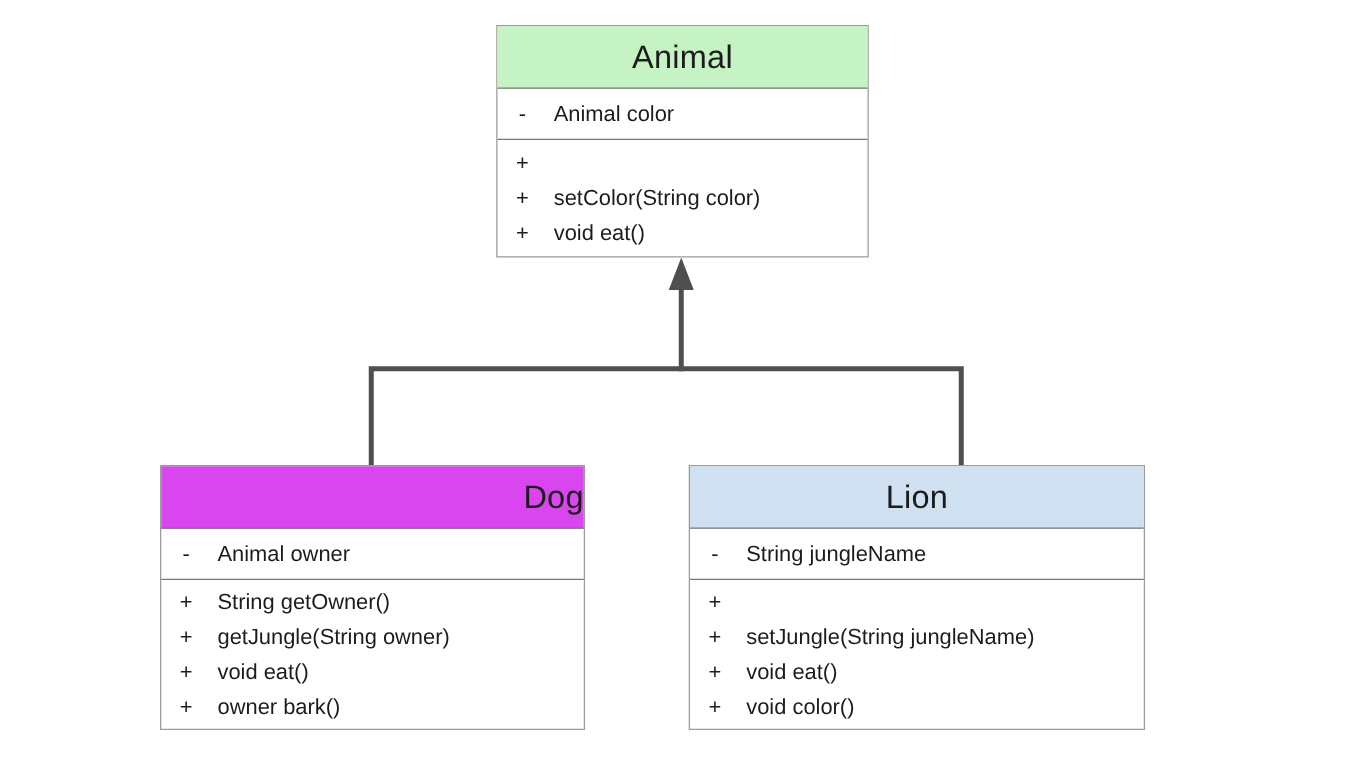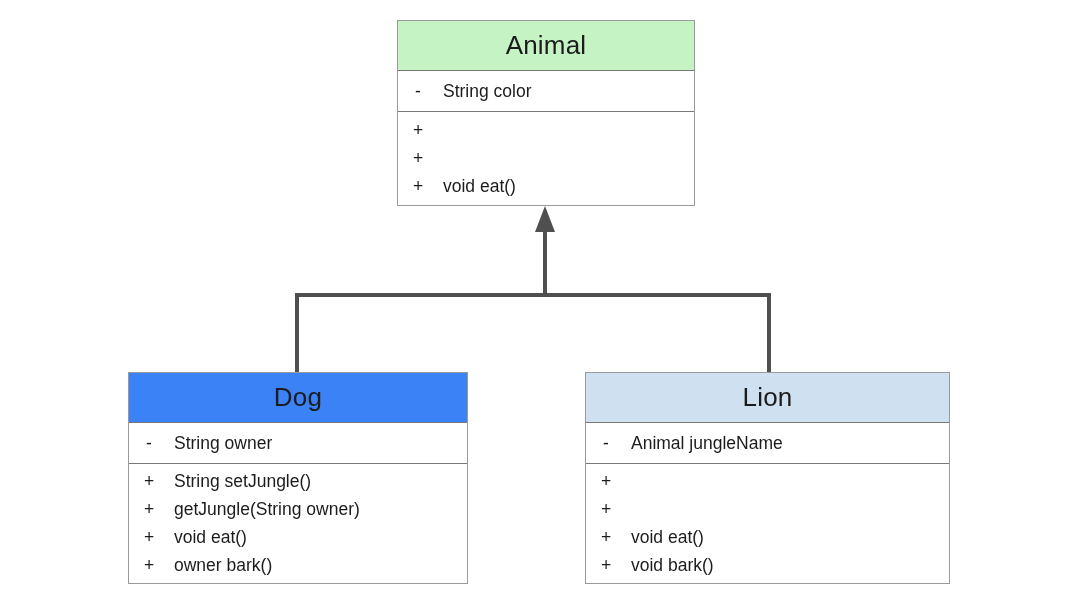--- a/index.html
+++ b/index.html
@@ -51,7 +51,7 @@
   <div class="uml-attrs">
     <div class="member">
       <span class="sign">-</span>
-      <span class="mlabel">String color</span>
+      <span class="mlabel">Animal color</span>
     </div>
   </div>
   <div class="uml-methods">

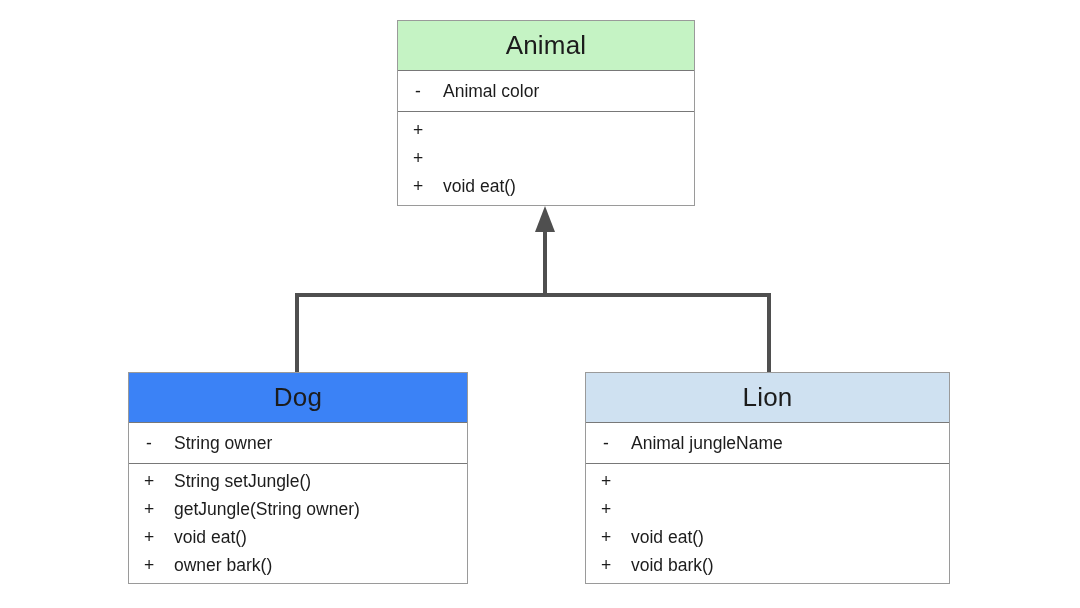--- a/index.html
+++ b/index.html
@@ -60,6 +60,7 @@
     </div>
     <div class="member">
       <span class="sign">+</span>
+      <span class="mlabel">setColor(String color)</span>
     </div>
     <div class="member">
       <span class="sign">+</span>

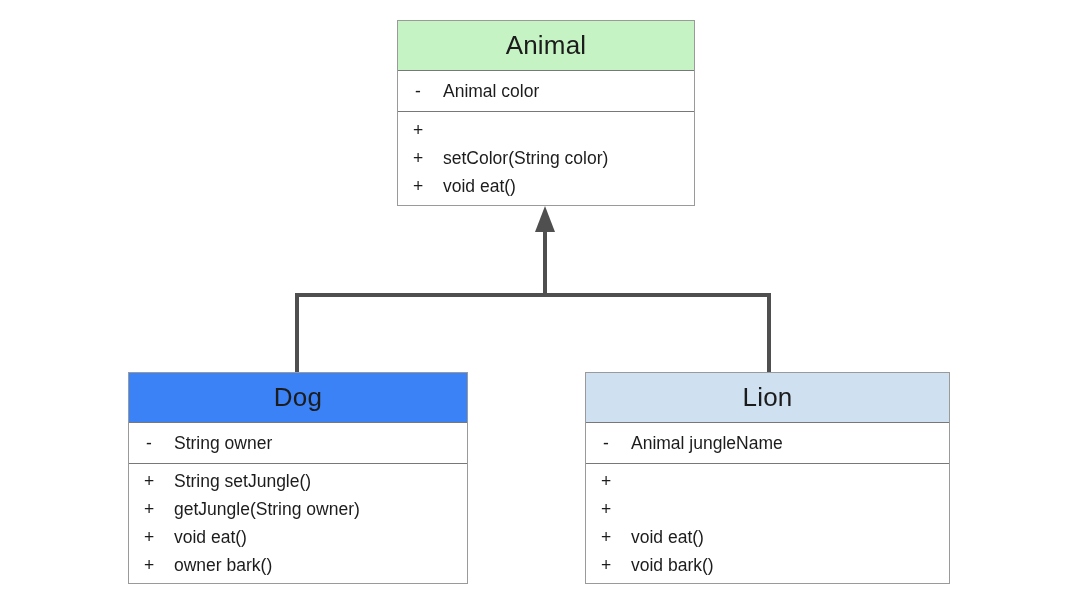--- a/index.html
+++ b/index.html
@@ -70,7 +70,7 @@
 </div>
 
 <div class="uml-class dog">
-  <div class="uml-header" style="background-color: #3b82f6;">
+  <div class="uml-header" style="background-color: #d946ef; justify-content: flex-end;">
     <span class="uml-title">Dog</span>
   </div>
   <div class="uml-attrs">

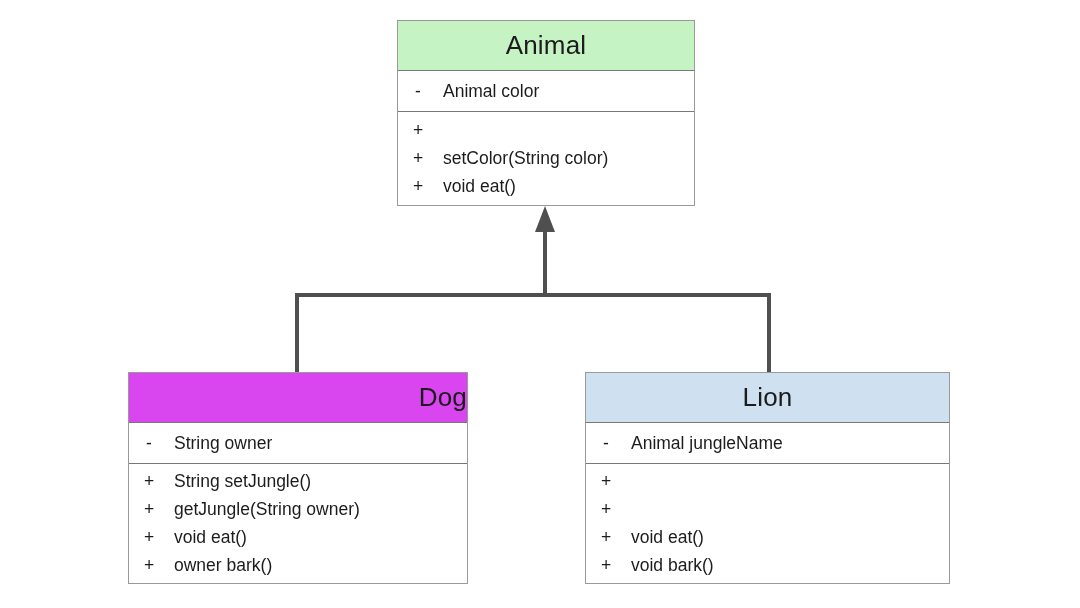--- a/index.html
+++ b/index.html
@@ -18,7 +18,7 @@
   }
   .uml-class.animal{left:397px;top:20px;width:298px;height:186px;}
   .uml-class.dog{left:128px;top:372px;width:340px;height:212px;}
-  .uml-class.lion{left:585px;top:372px;width:365px;height:212px;justify-content:flex-end;}
+  .uml-class.lion{left:551px;top:372px;width:365px;height:212px;justify-content:flex-end;}
 
   .uml-header{
     flex:none;height:50px;display:flex;align-items:center;justify-content:center;

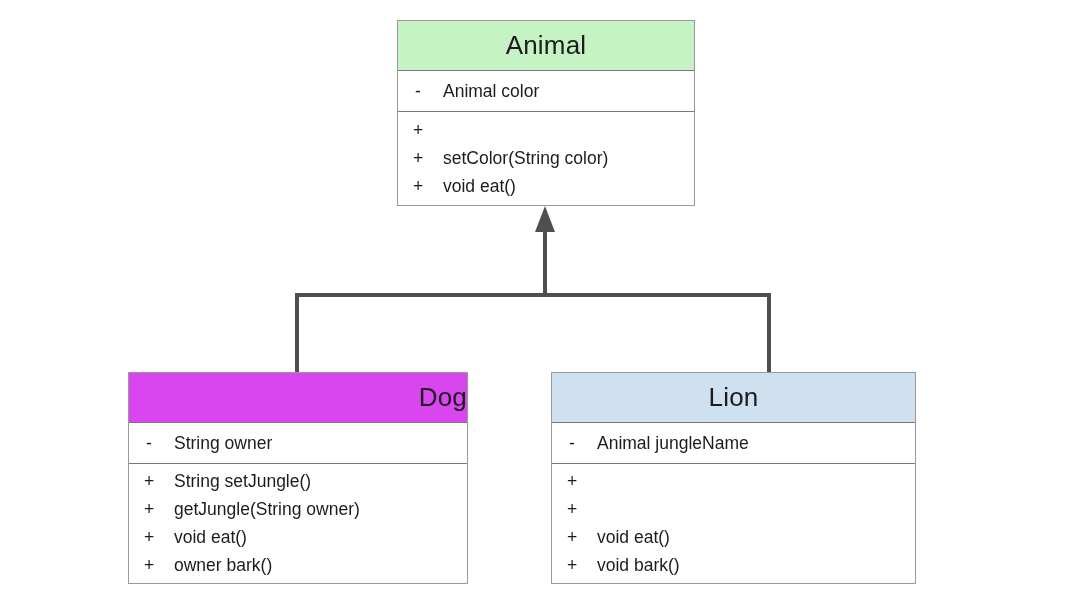--- a/index.html
+++ b/index.html
@@ -76,7 +76,7 @@
   <div class="uml-attrs">
     <div class="member">
       <span class="sign">-</span>
-      <span class="mlabel">String owner</span>
+      <span class="mlabel">Animal owner</span>
     </div>
   </div>
   <div class="uml-methods">

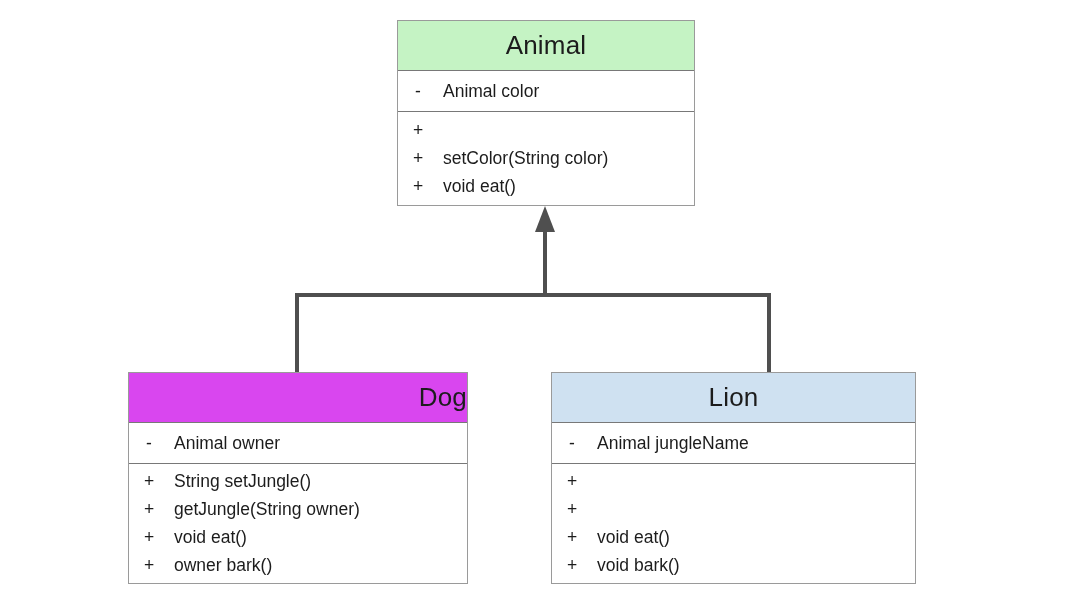--- a/index.html
+++ b/index.html
@@ -106,7 +106,7 @@
   <div class="uml-attrs">
     <div class="member">
       <span class="sign">-</span>
-      <span class="mlabel">Animal jungleName</span>
+      <span class="mlabel">String jungleName</span>
     </div>
   </div>
   <div class="uml-methods">

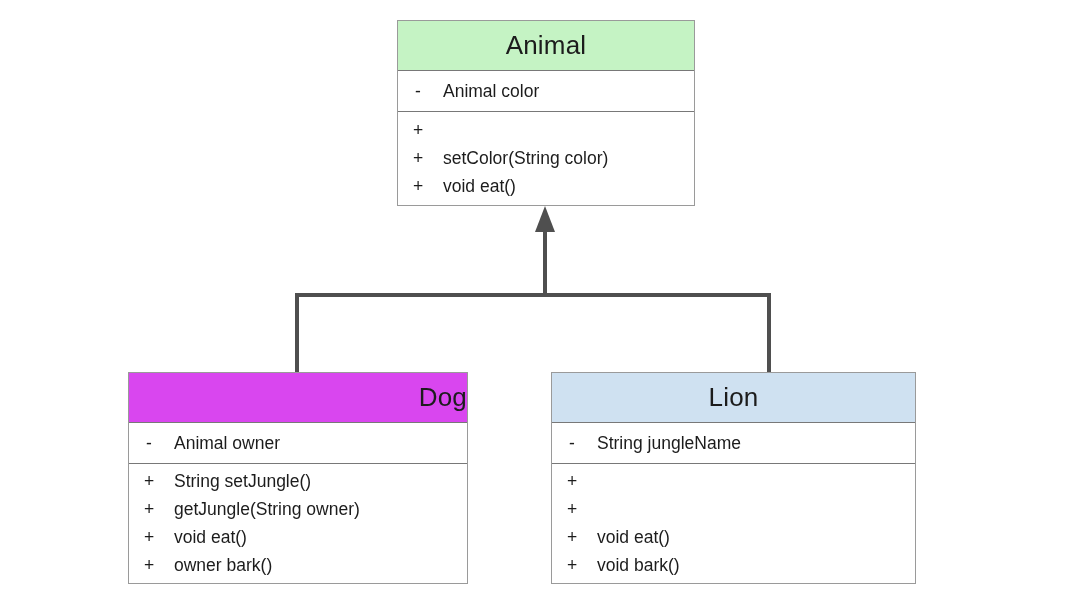--- a/index.html
+++ b/index.html
@@ -82,7 +82,7 @@
   <div class="uml-methods">
     <div class="member">
       <span class="sign">+</span>
-      <span class="mlabel">String setJungle()</span>
+      <span class="mlabel">String getOwner()</span>
     </div>
     <div class="member">
       <span class="sign">+</span>

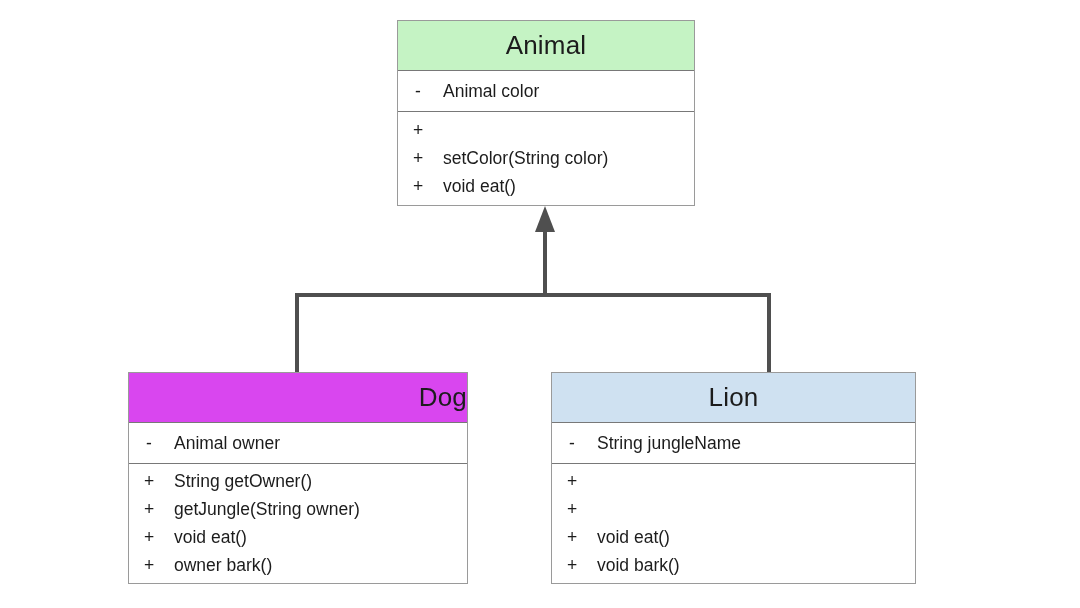--- a/index.html
+++ b/index.html
@@ -115,6 +115,7 @@
     </div>
     <div class="member">
       <span class="sign">+</span>
+      <span class="mlabel">setJungle(String jungleName)</span>
     </div>
     <div class="member">
       <span class="sign">+</span>

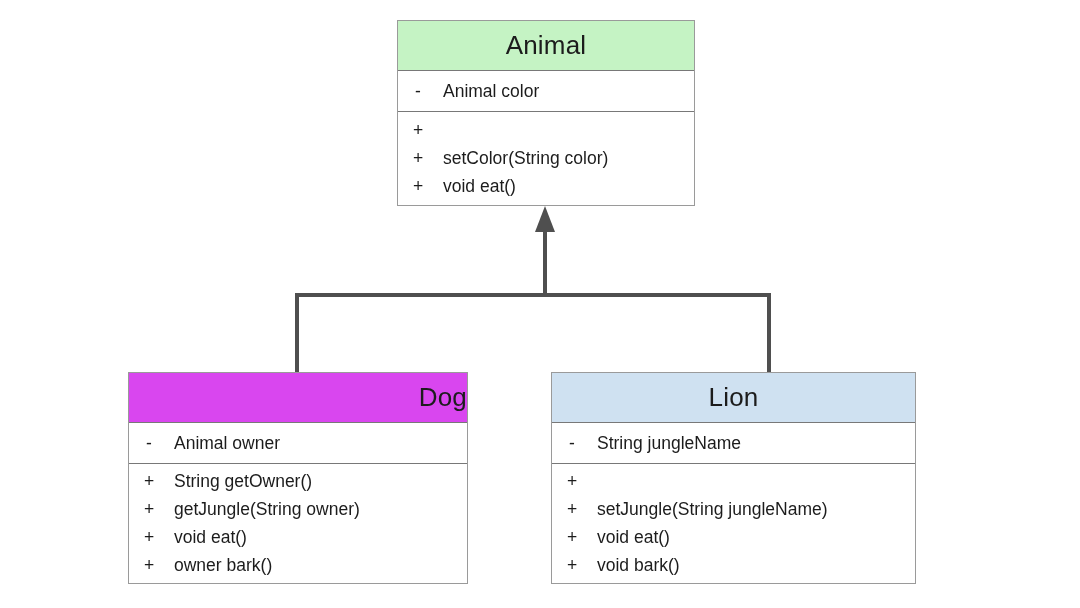--- a/index.html
+++ b/index.html
@@ -123,7 +123,7 @@
     </div>
     <div class="member">
       <span class="sign">+</span>
-      <span class="mlabel">void bark()</span>
+      <span class="mlabel">void color()</span>
     </div>
   </div>
 </div>

